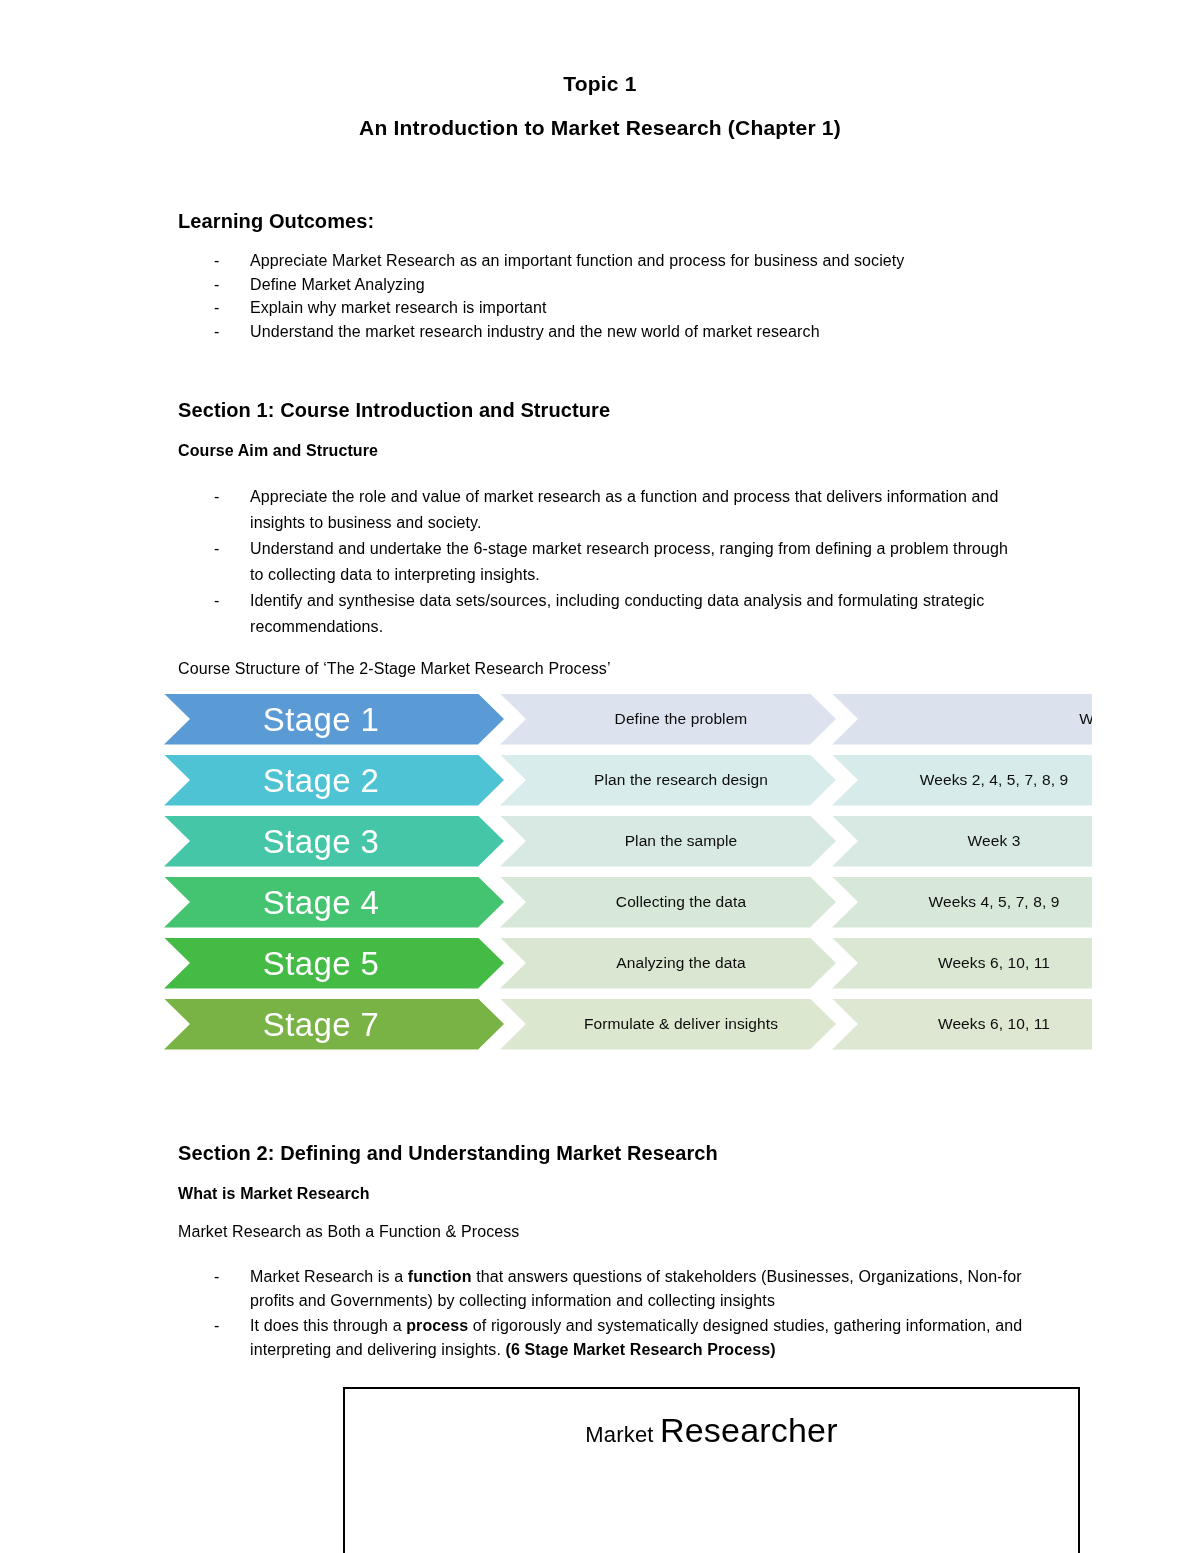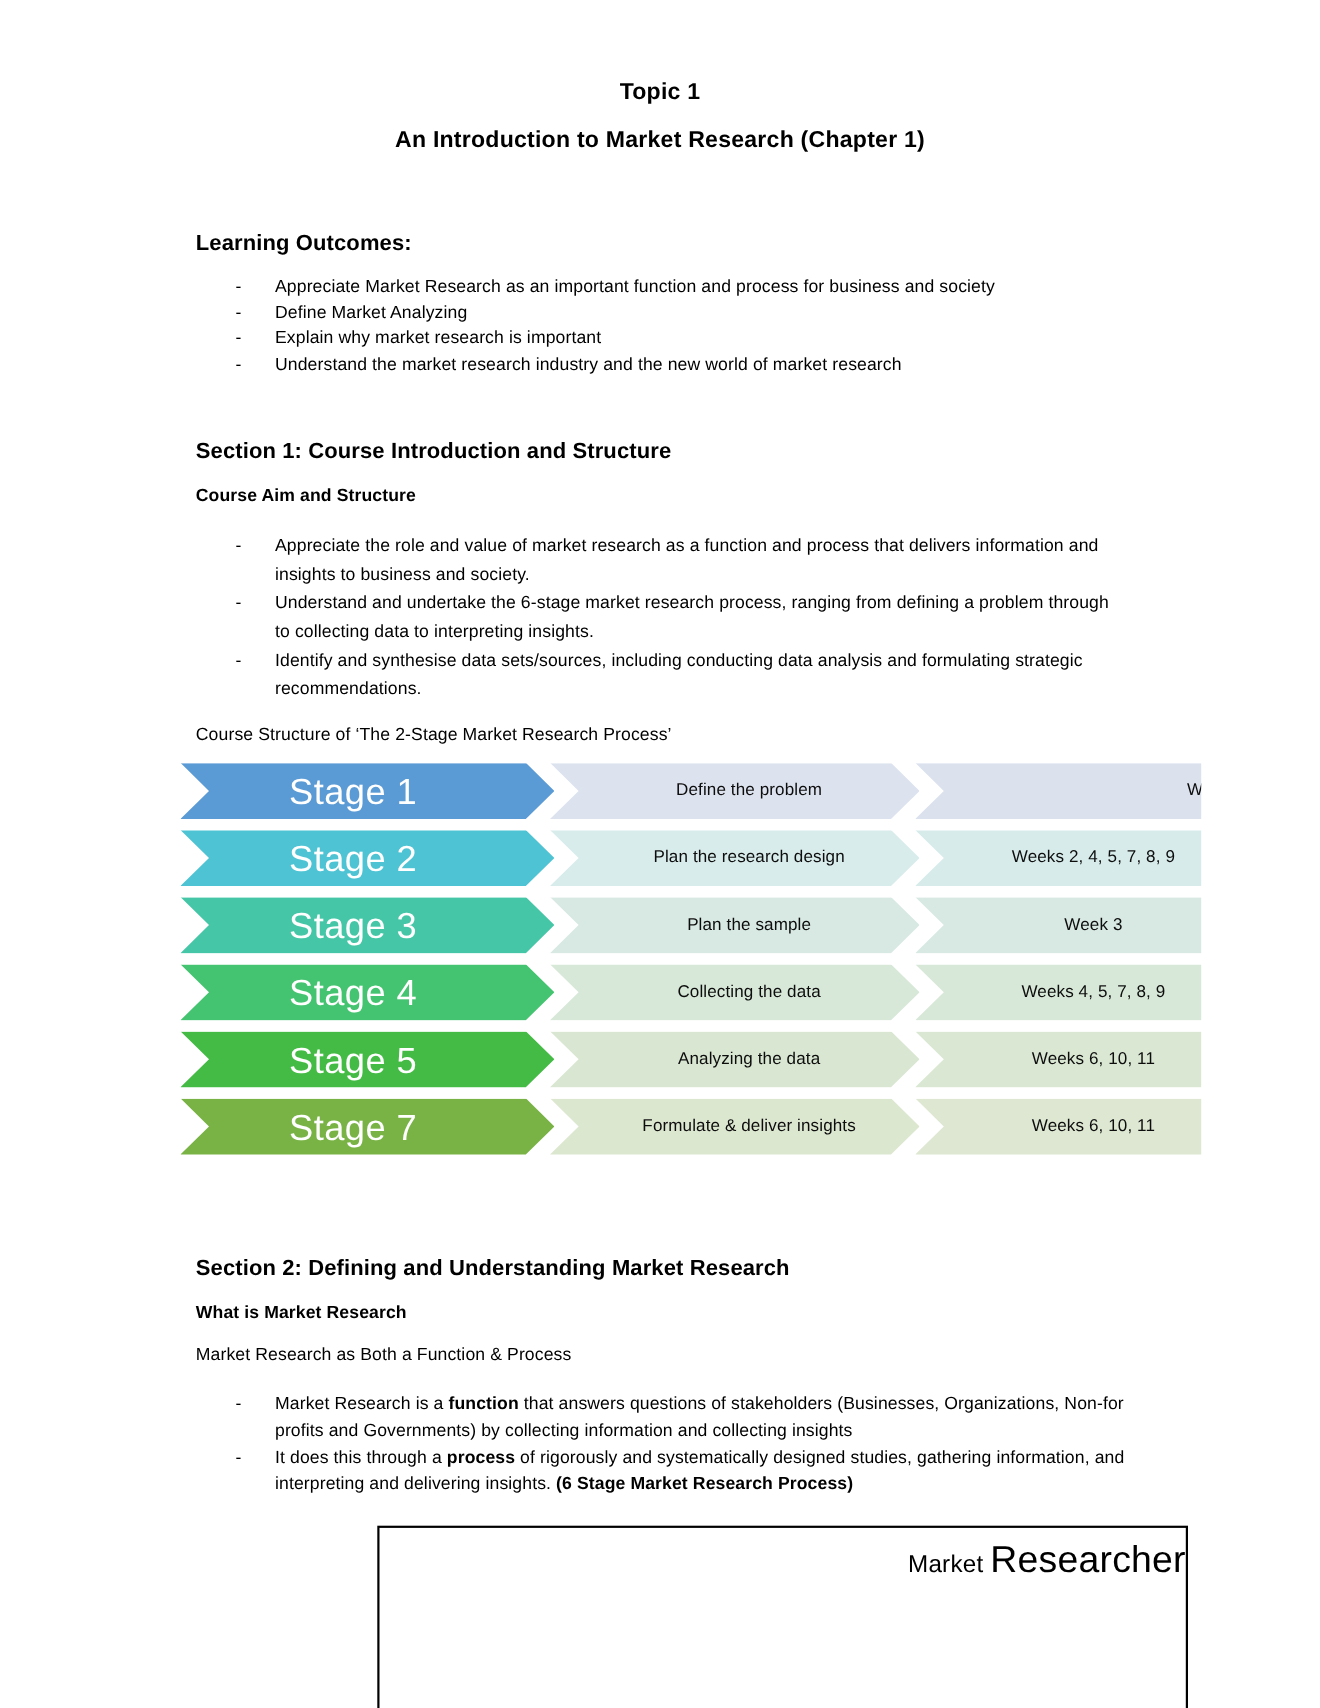--- a/index.html
+++ b/index.html
@@ -167,8 +167,8 @@
     height: 168px;
     margin: 0 0 0 165px;
     border: 2px solid #000000;
-    padding-top: 10px;
-    text-align: right;
+    padding-top: 22px;
+    text-align: center;
   }
   .researcher-line {
     white-space: nowrap;

